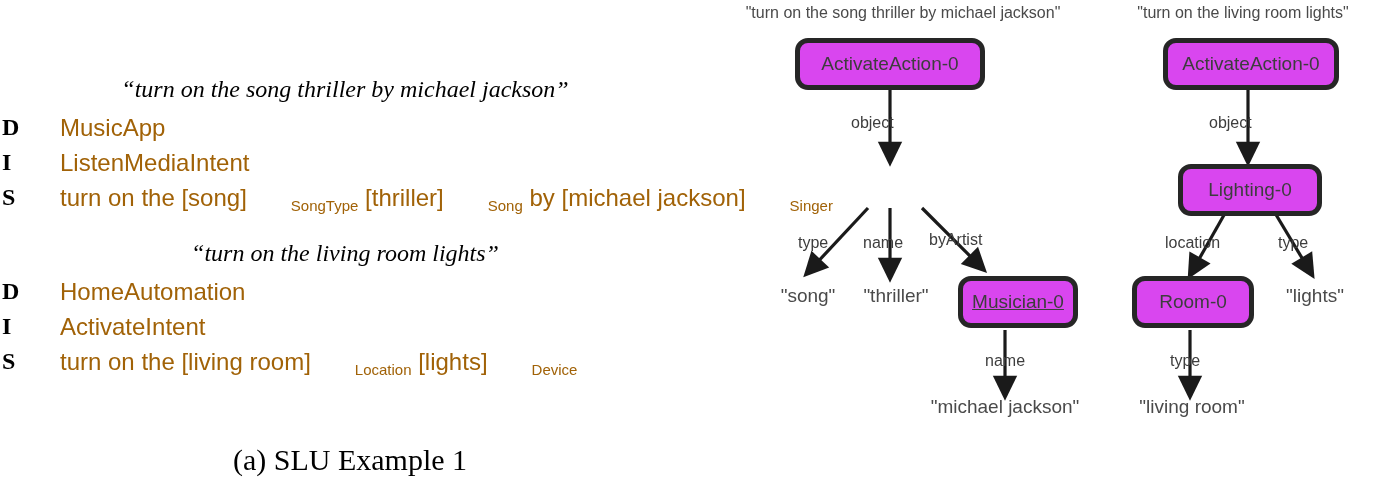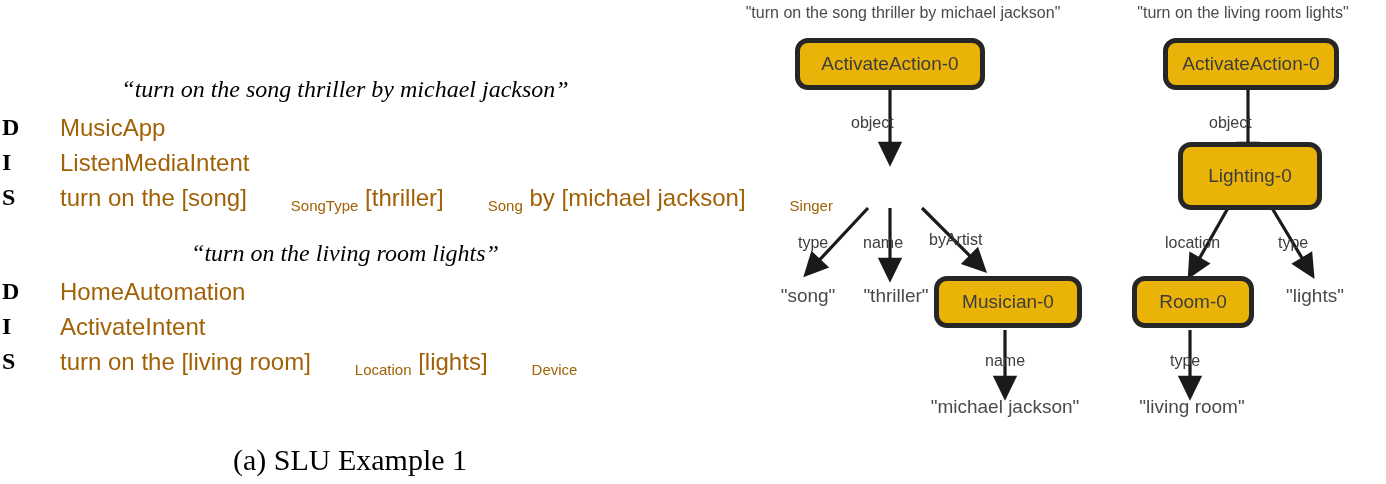--- a/index.html
+++ b/index.html
@@ -109,7 +109,7 @@
   .node {
     position: absolute;
     box-sizing: border-box;
-    background: #eab308;
+    background: #d946ef;
     border: 5px solid #262626;
     border-radius: 13px;
     color: #3d3d3d;

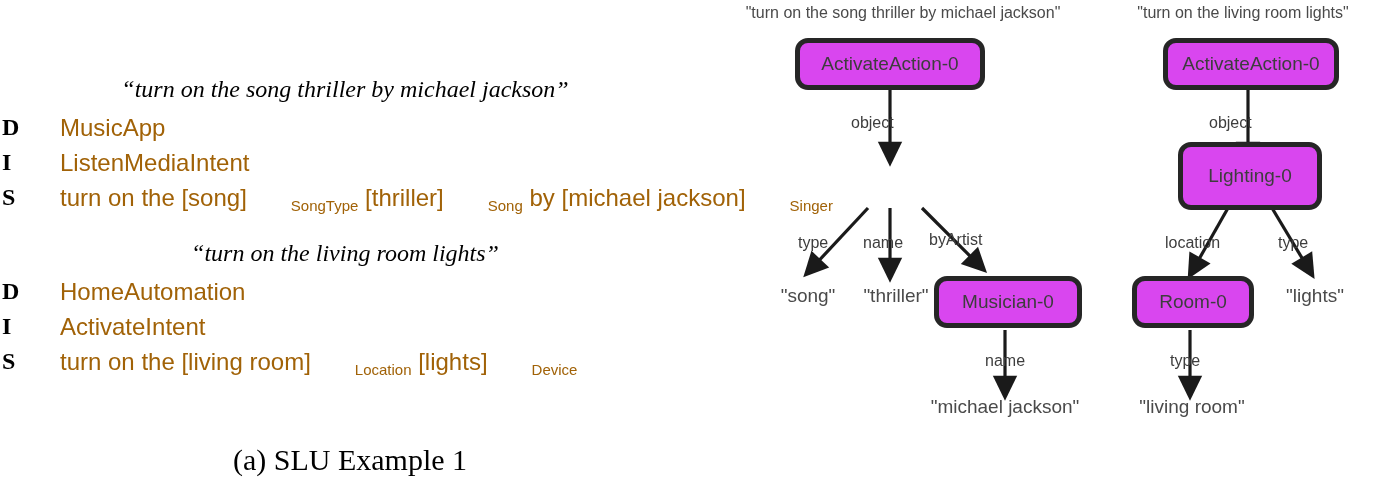--- a/index.html
+++ b/index.html
@@ -239,7 +239,7 @@
     <div class="edge-label" style="left:285px; top:352px;">name</div>
 
     <div class="node" style="left:463px; top:38px; width:176px; height:52px;">ActivateAction-0</div>
-    <div class="node" style="left:478px; top:142px; width:144px; height:68px;">Lighting-0</div>
+    <div class="node" style="left:478px; top:164px; width:144px; height:52px;">Lighting-0</div>
     <div class="node" style="left:432px; top:276px; width:122px; height:52px;">Room-0</div>
 
     <div class="leaf" style="left:560px; top:285px; width:110px;">"lights"</div>

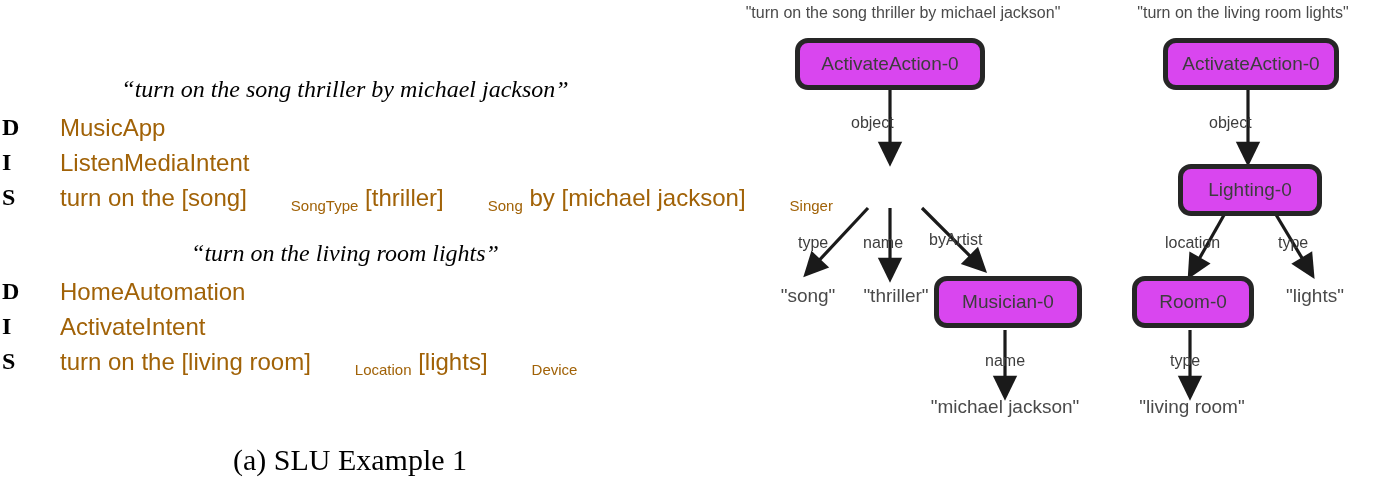--- a/index.html
+++ b/index.html
@@ -226,7 +226,7 @@
     </svg>
 
     <div class="node" style="left:95px; top:38px; width:190px; height:52px;">ActivateAction-0</div>
-    <div class="node" style="left:234px; top:276px; width:148px; height:52px;">Musician-0</div>
+    <div class="node" style="left:258px; top:276px; width:120px; height:52px;text-decoration:underline;">Musician-0</div>
 
     <div class="leaf" style="left:48px; top:285px; width:120px;">"song"</div>
     <div class="leaf" style="left:136px; top:285px; width:120px;">"thriller"</div>

